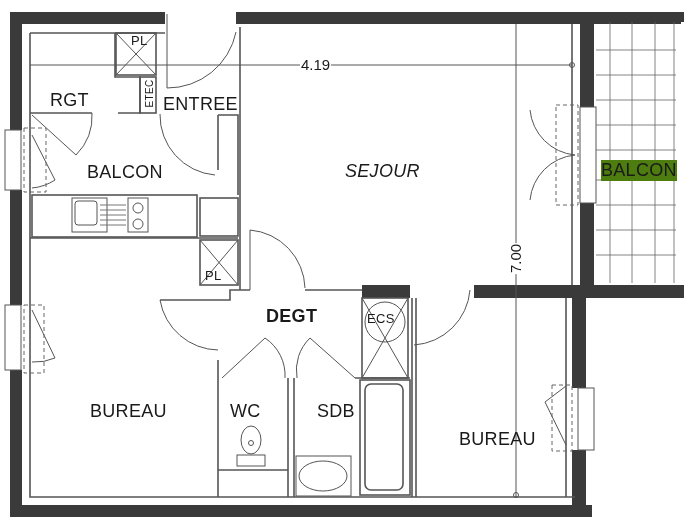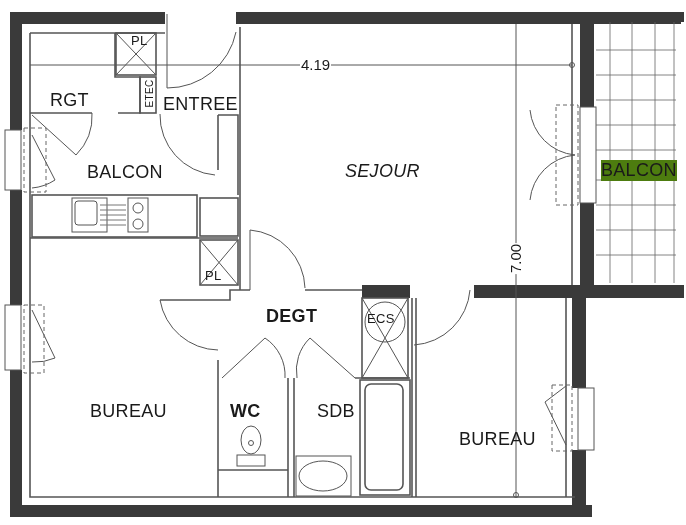--- a/index.html
+++ b/index.html
@@ -200,7 +200,7 @@
 <div class="lbl" style="left:601px; top:160px; background:#4d7c0f;">BALCON</div>
 <div class="lbl" style="left:266px; top:306px;font-weight:bold;">DEGT</div>
 <div class="lbl" style="left:90px; top:401px;">BUREAU</div>
-<div class="lbl" style="left:230px; top:401px;font-weight:bold;">WC</div>
+<div class="lbl" style="left:230px; top:401px;">WC</div>
 <div class="lbl" style="left:304px; top:401px;margin-left:13px;">SDB</div>
 <div class="lbl" style="left:459px; top:401px;margin-top:28px;">BUREAU</div>
 

